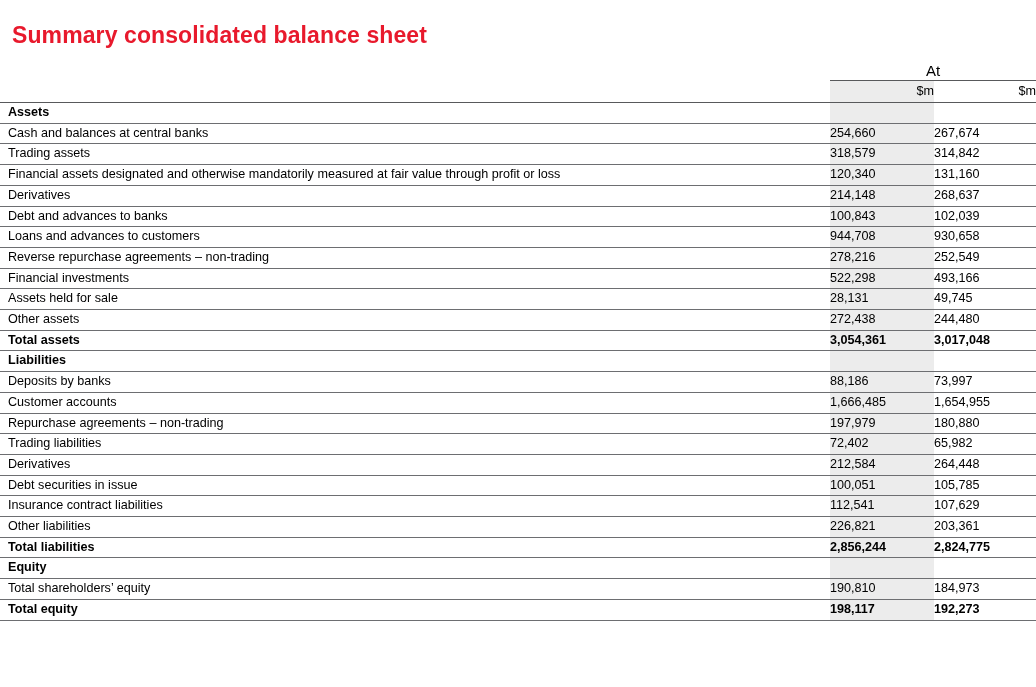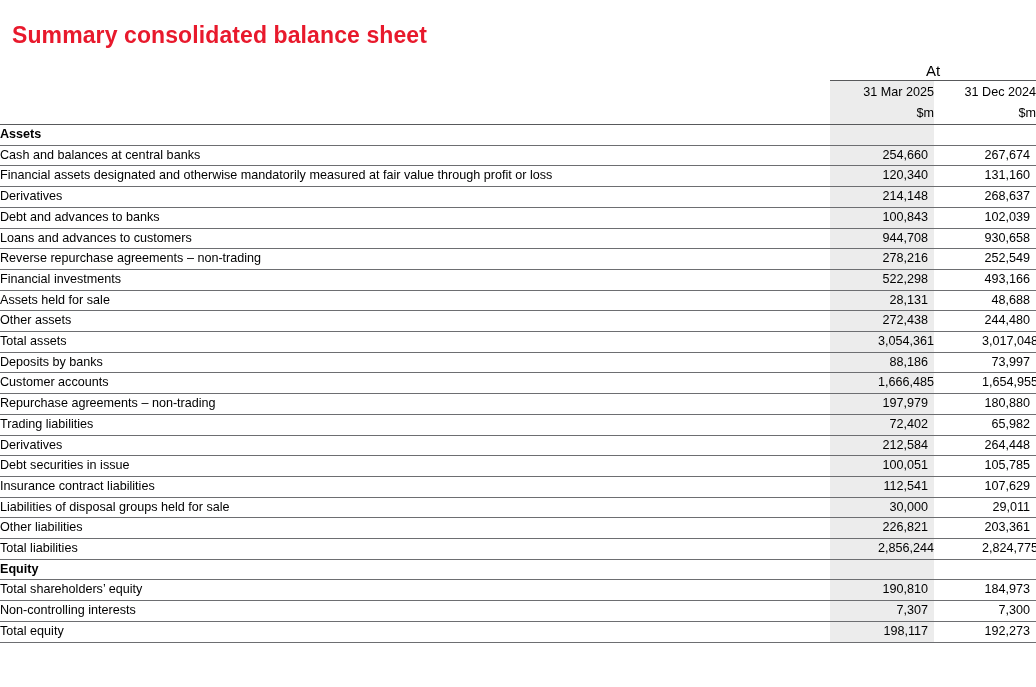--- a/index.html
+++ b/index.html
@@ -128,11 +128,6 @@
         <th class="hdr-at" colspan="2">At</th>
       </tr>
       <tr>
-        <th class="hdr-date"></th>
-        <th class="hdr-date shade bold">31 Mar 2025</th>
-        <th class="hdr-date">31 Dec 2024</th>
-      </tr>
-      <tr>
         <th class="hdr-unit lbl"></th>
         <th class="hdr-unit shade bold">$m</th>
         <th class="hdr-unit">$m</th>

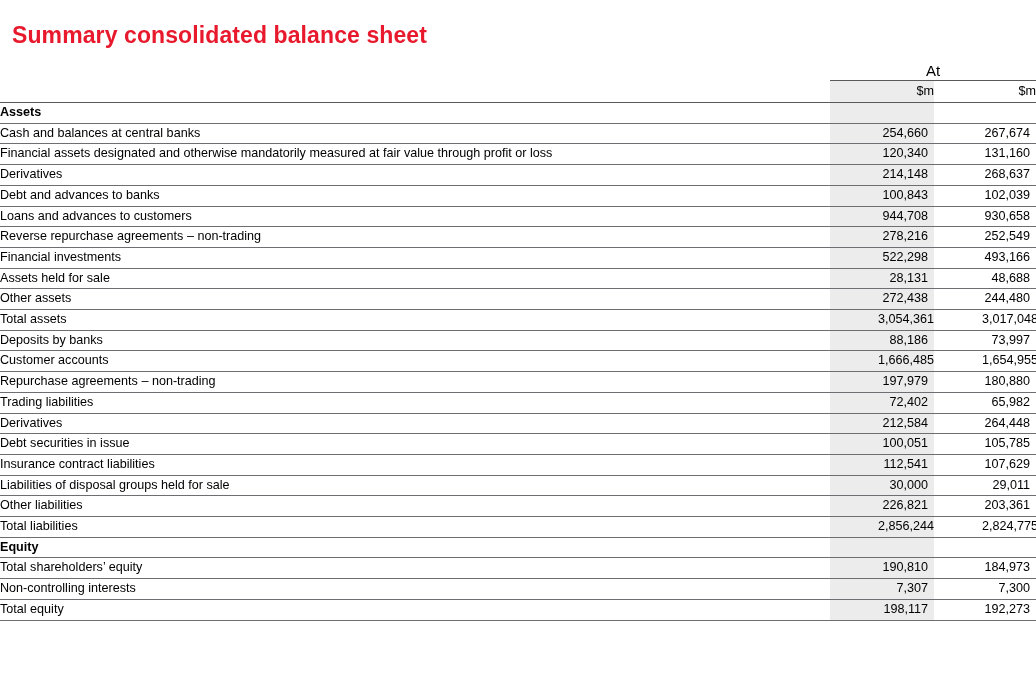--- a/index.html
+++ b/index.html
@@ -95,7 +95,7 @@
   }
   .row td.lbl {
     text-align: left;
-    padding-left: 0;
+    padding-left: 8px;
     white-space: nowrap;
   }
   .row td.num {

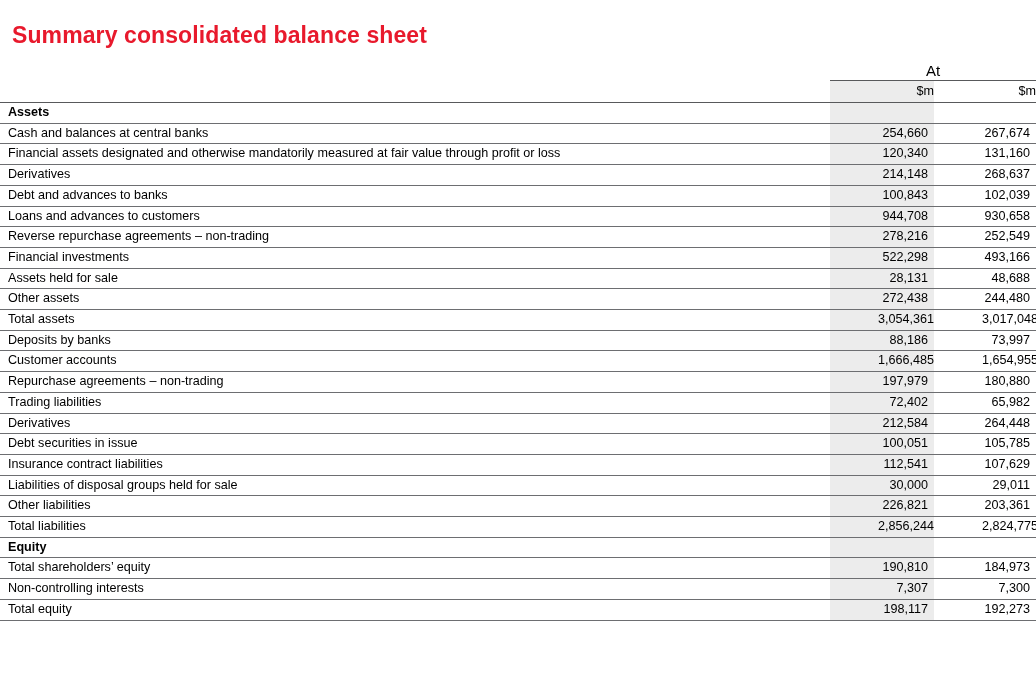--- a/index.html
+++ b/index.html
@@ -99,10 +99,9 @@
     white-space: nowrap;
   }
   .row td.num {
-    text-align: right;
+    text-align: left;
     padding-right: 6px;
     white-space: nowrap;
-    padding-left: 48px;
   }
   .row.section td { font-weight: bold; }
   .row.total td   { font-weight: normal; }

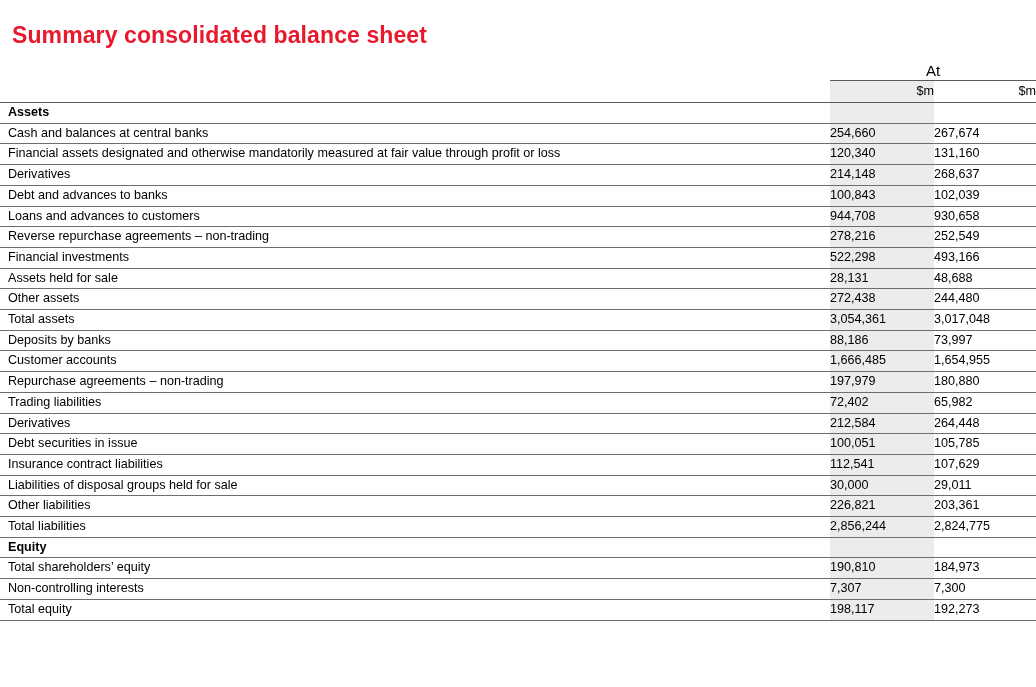--- a/index.html
+++ b/index.html
@@ -144,6 +144,11 @@
           <td class="num">267,674</td>
         </tr>
         <tr class="row item">
+          <td class="lbl">Trading assets</td>
+          <td class="num shade bold">318,579</td>
+          <td class="num">314,842</td>
+        </tr>
+        <tr class="row item">
           <td class="lbl">Financial assets designated and otherwise mandatorily measured at fair value through profit or loss</td>
           <td class="num shade bold">120,340</td>
           <td class="num">131,160</td>

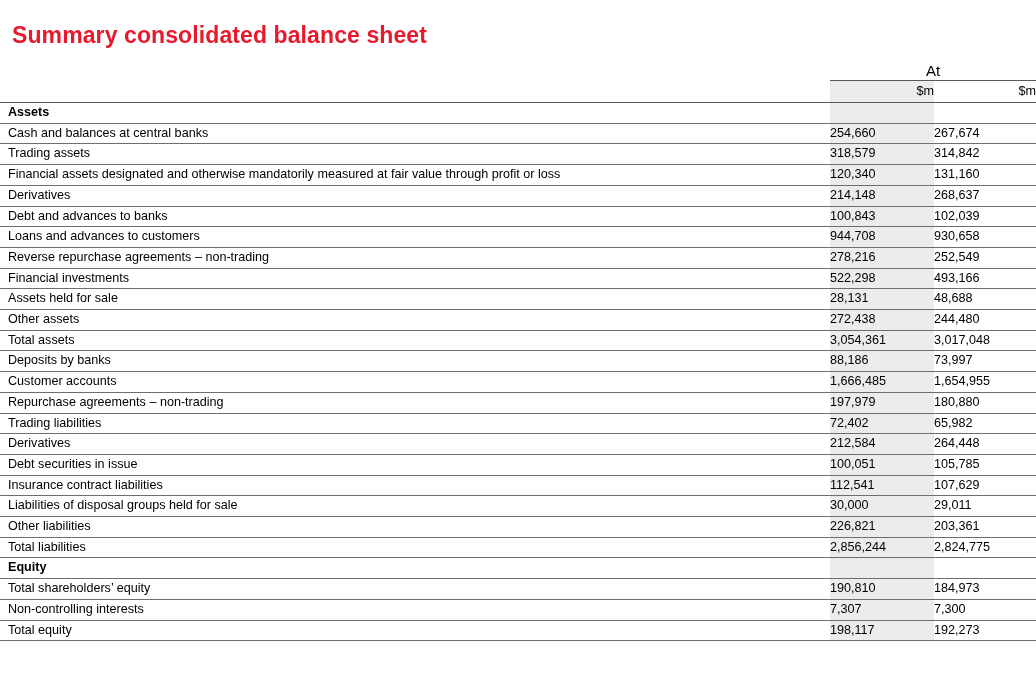--- a/index.html
+++ b/index.html
@@ -181,7 +181,7 @@
         <tr class="row item">
           <td class="lbl">Assets held for sale</td>
           <td class="num shade bold">28,131</td>
-          <td class="num">48,688</td>
+          <td class="num">49,745</td>
         </tr>
         <tr class="row item">
           <td class="lbl">Other assets</td>

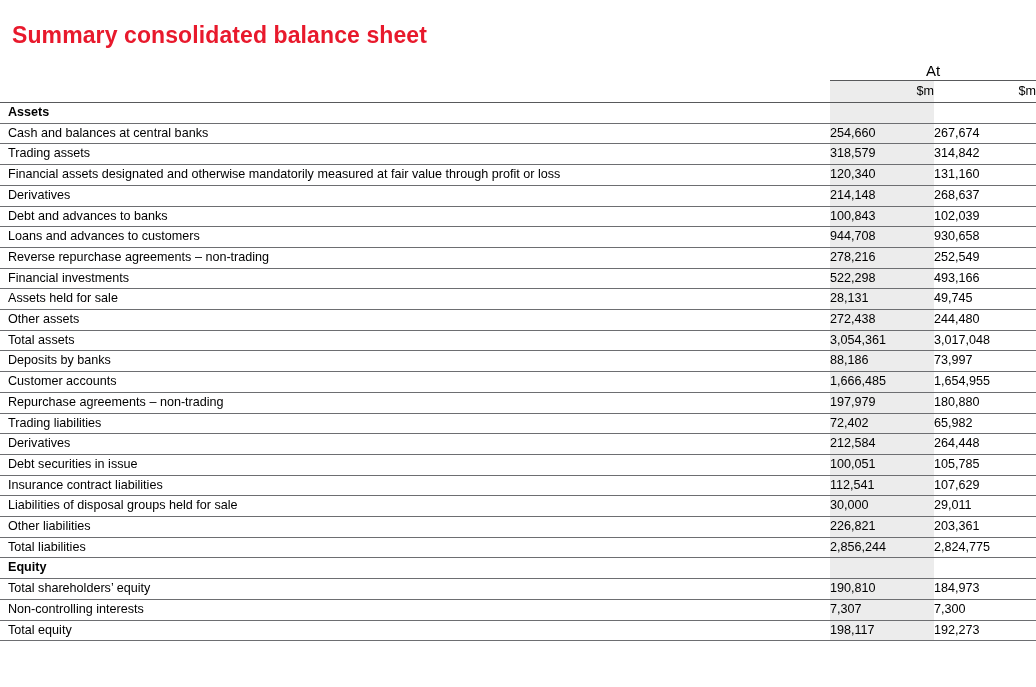--- a/index.html
+++ b/index.html
@@ -104,7 +104,7 @@
     white-space: nowrap;
   }
   .row.section td { font-weight: bold; }
-  .row.total td   { font-weight: normal; }
+  .row.total td   { font-weight: bold; }
 
   .row.section td.num { border-bottom: 1px solid #6d6e71; }
 </style>

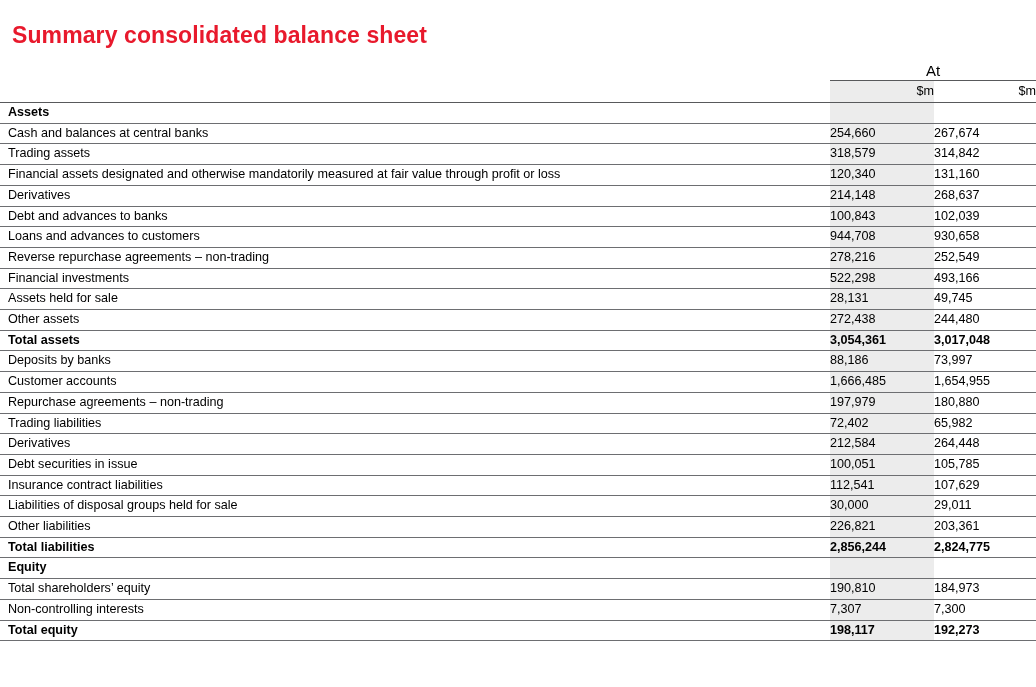--- a/index.html
+++ b/index.html
@@ -193,6 +193,11 @@
           <td class="num shade bold">3,054,361</td>
           <td class="num">3,017,048</td>
         </tr>
+        <tr class="row section">
+          <td class="lbl">Liabilities</td>
+          <td class="num shade bold"></td>
+          <td class="num"></td>
+        </tr>
         <tr class="row item">
           <td class="lbl">Deposits by banks</td>
           <td class="num shade bold">88,186</td>

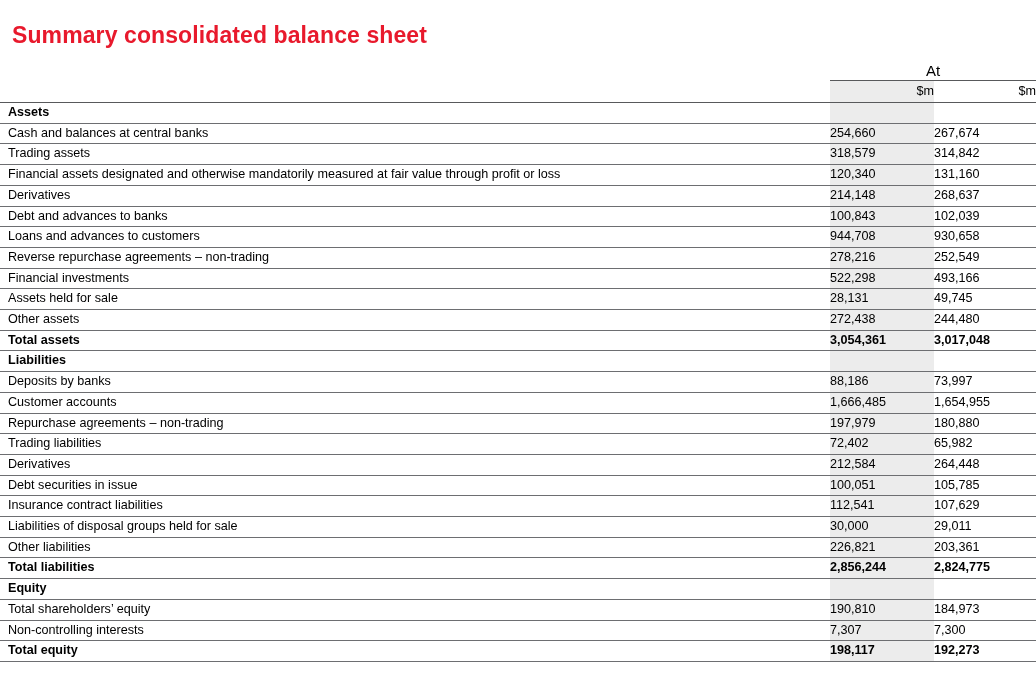--- a/index.html
+++ b/index.html
@@ -234,11 +234,6 @@
           <td class="num">107,629</td>
         </tr>
         <tr class="row item">
-          <td class="lbl">Liabilities of disposal groups held for sale</td>
-          <td class="num shade bold">30,000</td>
-          <td class="num">29,011</td>
-        </tr>
-        <tr class="row item">
           <td class="lbl">Other liabilities</td>
           <td class="num shade bold">226,821</td>
           <td class="num">203,361</td>

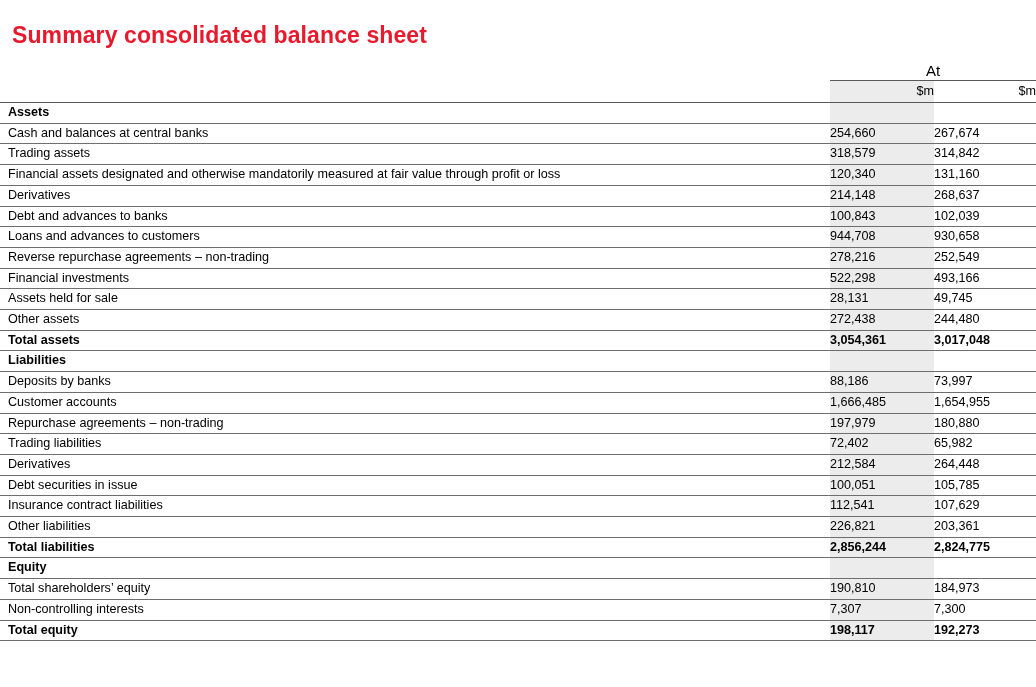--- a/index.html
+++ b/index.html
@@ -253,11 +253,6 @@
           <td class="num shade bold">190,810</td>
           <td class="num">184,973</td>
         </tr>
-        <tr class="row item">
-          <td class="lbl">Non-controlling interests</td>
-          <td class="num shade bold">7,307</td>
-          <td class="num">7,300</td>
-        </tr>
         <tr class="row total">
           <td class="lbl">Total equity</td>
           <td class="num shade bold">198,117</td>

